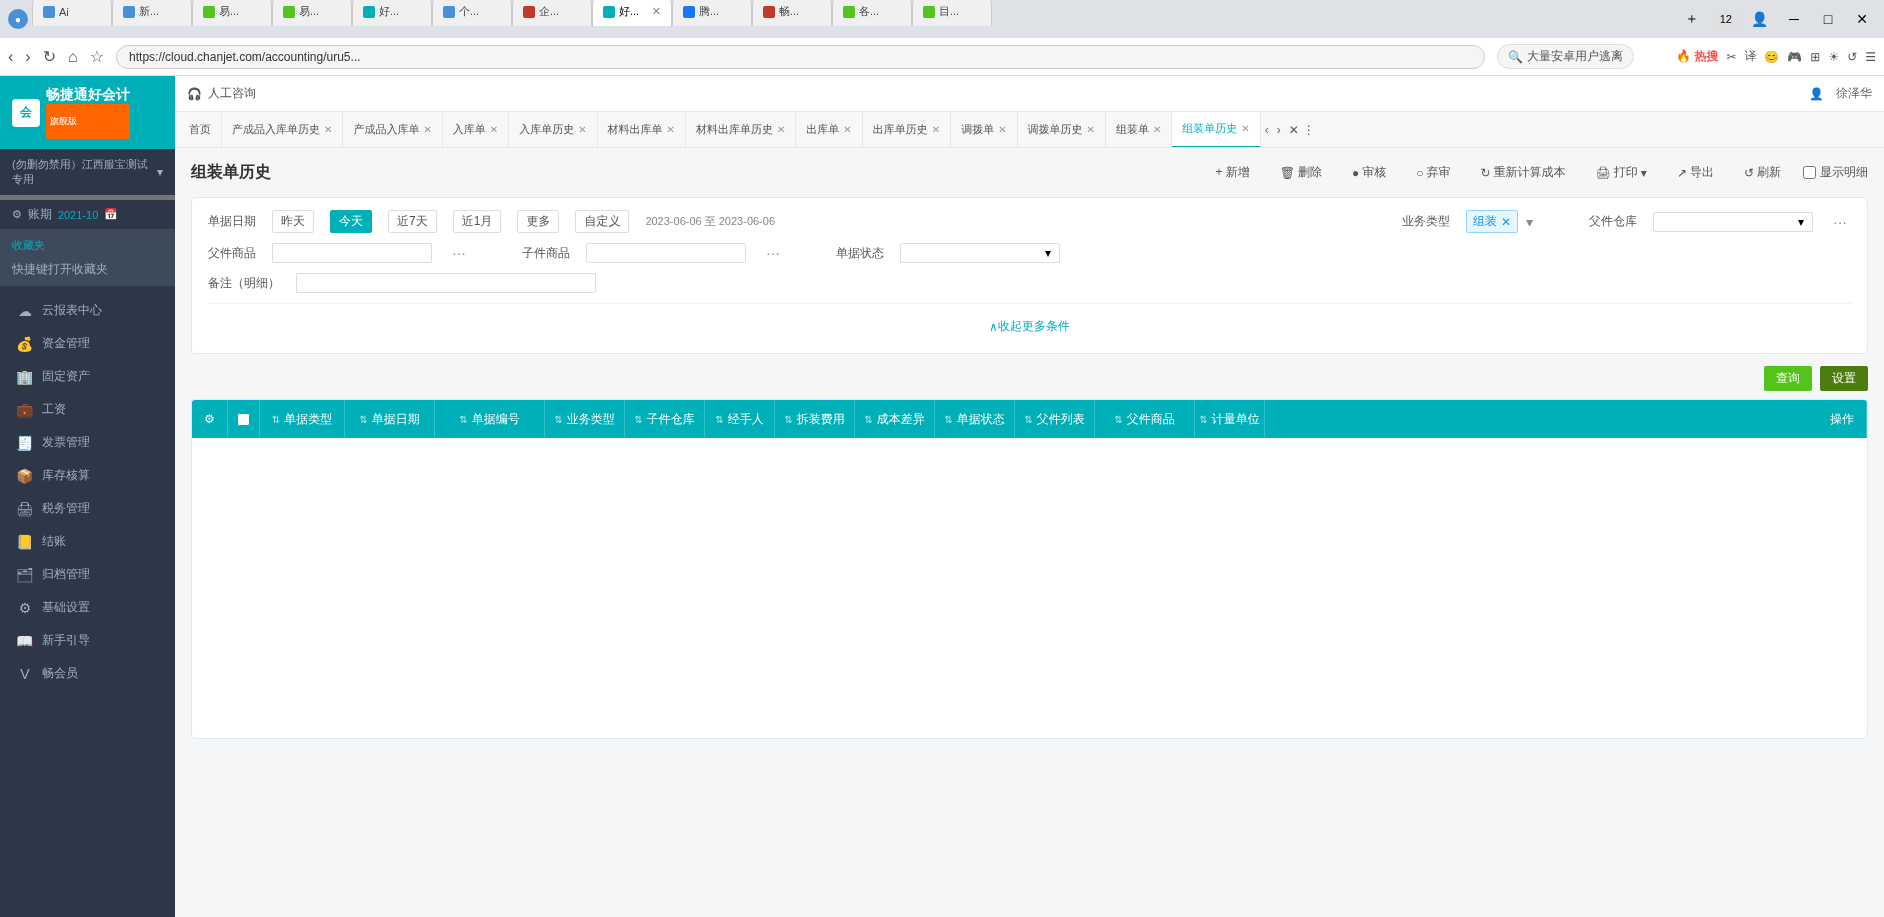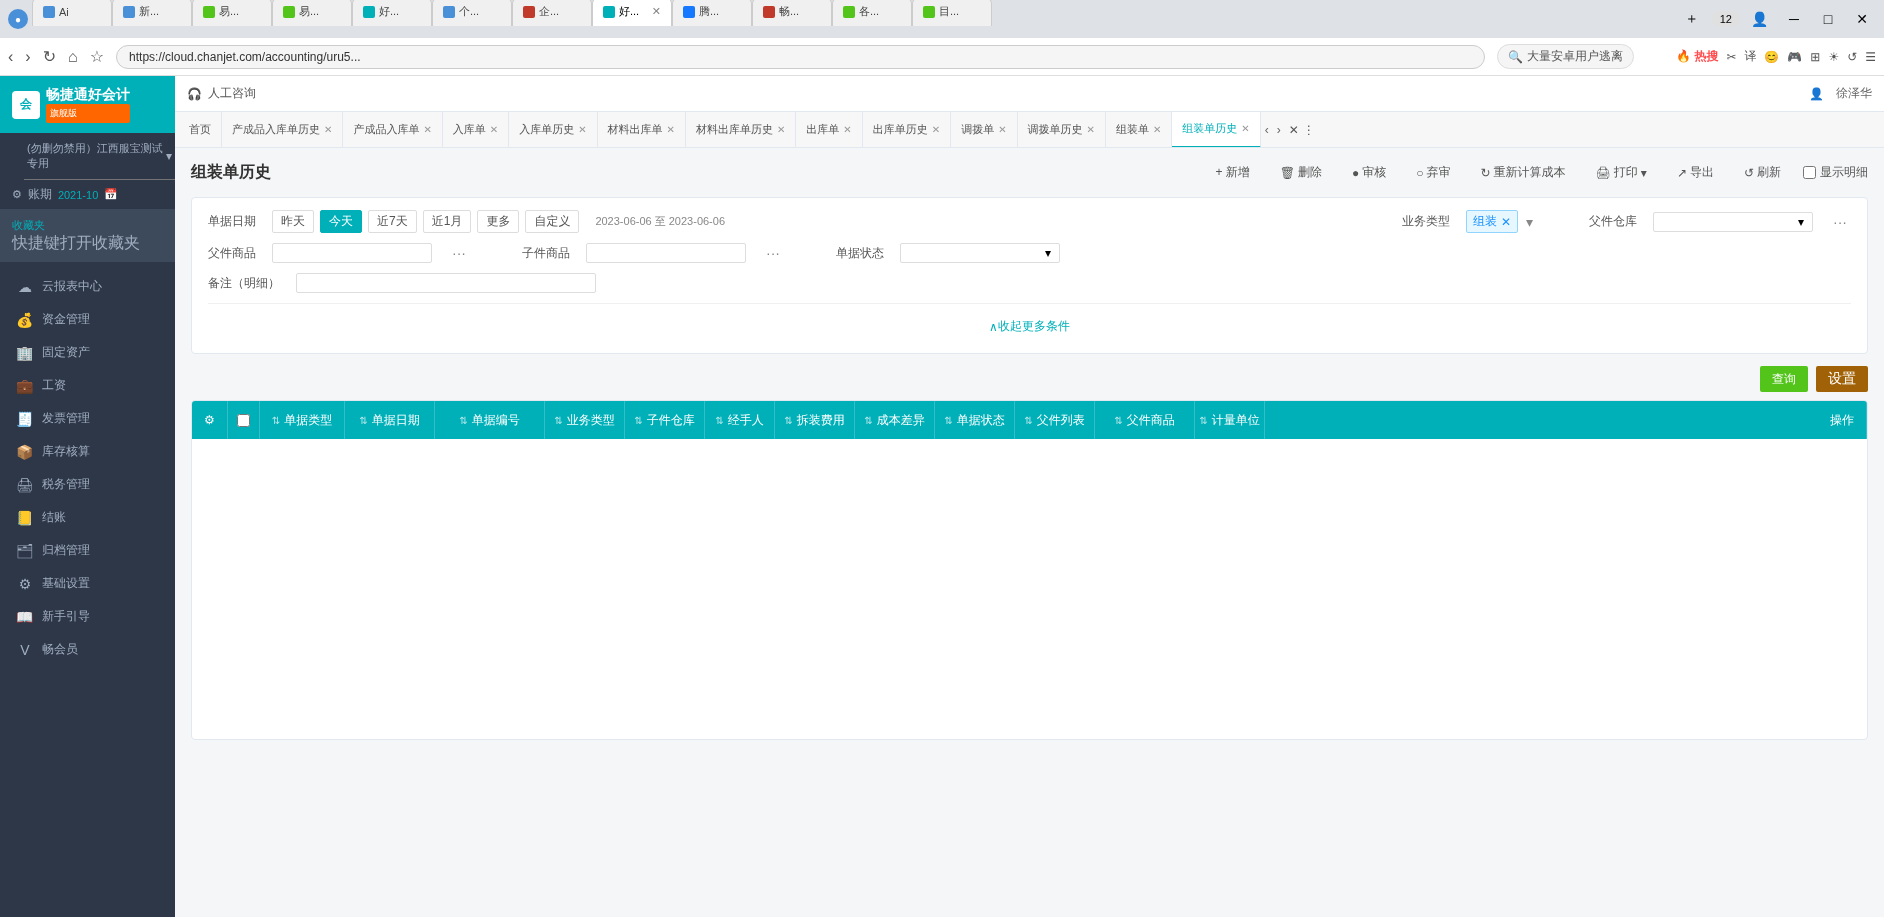--- a/index.html
+++ b/index.html
@@ -23,7 +23,7 @@
     .sidebar { width: 175px; background: #2d3748; display: flex; flex-direction: column; flex-shrink: 0; }
     .sidebar-logo { background: #00b0b9; padding: 10px 12px; display: flex; align-items: center; gap: 6px; }
     .logo-text { color: #fff; font-size: 14px; font-weight: bold; }
-    .logo-badge { background: #ff6600; color: #fff; font-size: 9px; padding: 3px 4px; border-radius: 2px; }
+    .logo-badge { background: #ff6600; color: #fff; font-size: 9px; padding: 11px 4px; border-radius: 2px; }
     .sidebar-company { padding: 8px 3px; border-bottom: 1px solid #737373; margin-left: 24px; }
     .company-name { color: #a0aec0; font-size: 11px; }
     .sidebar-favorites { padding: 8px 12px; background: #3d4a5c; }

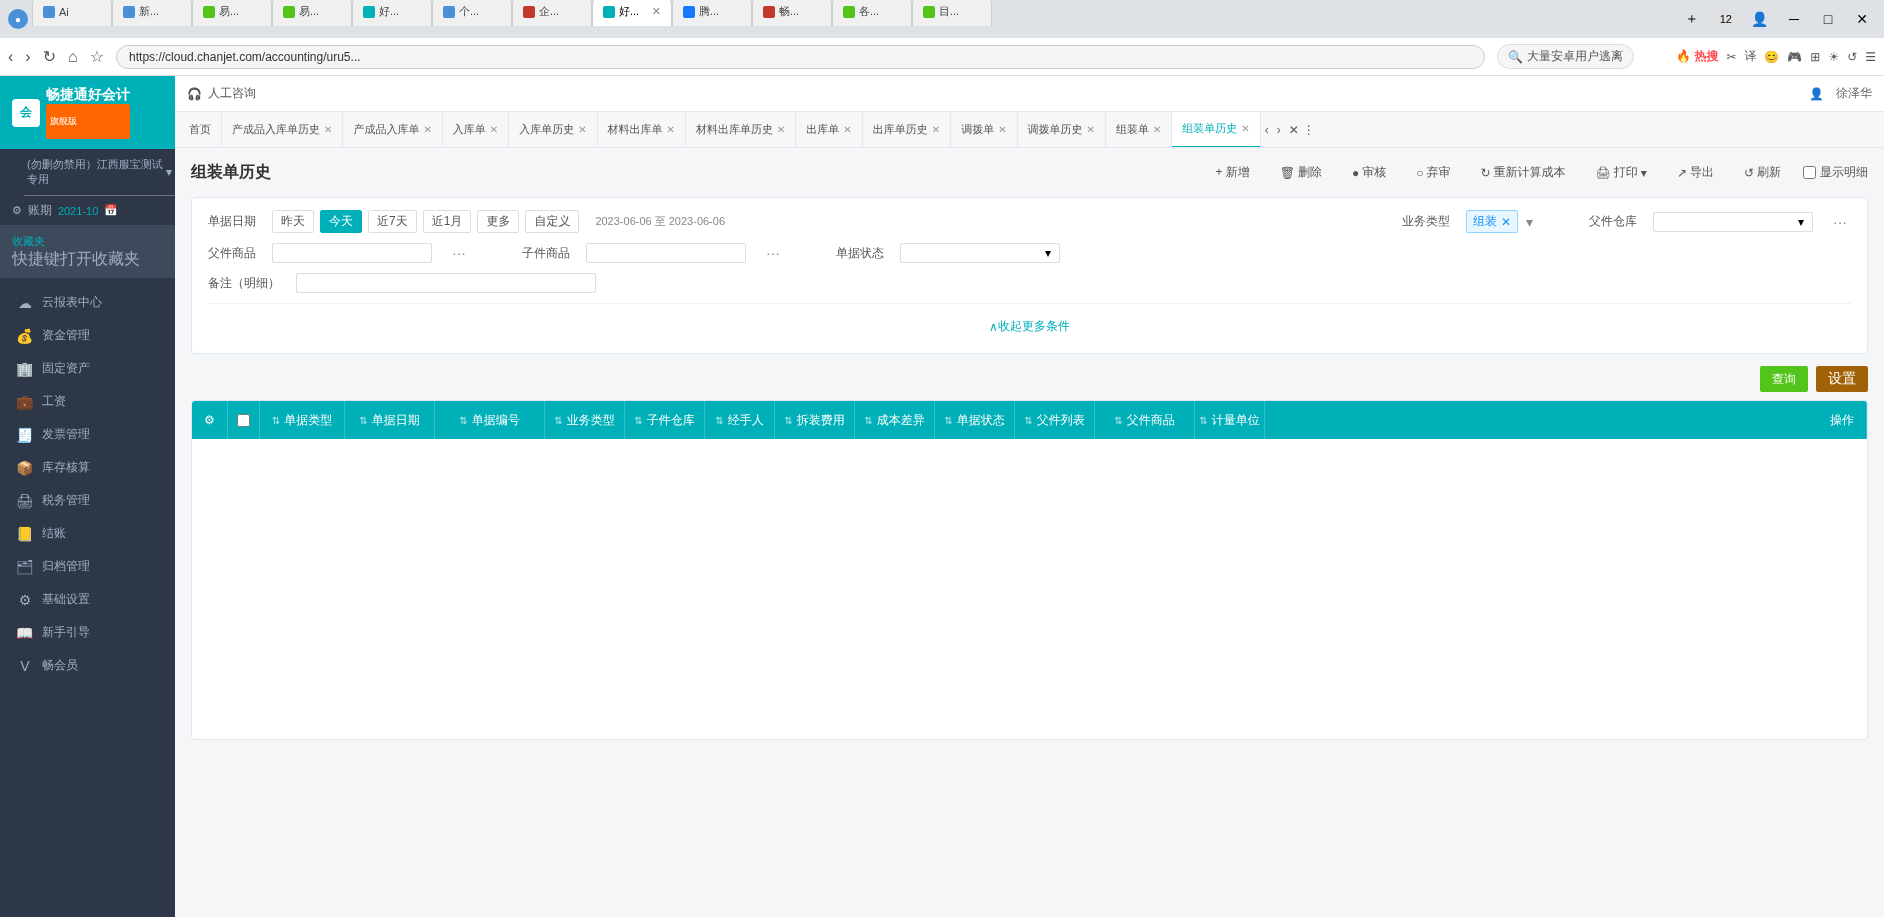--- a/index.html
+++ b/index.html
@@ -24,7 +24,7 @@
     .sidebar-logo { background: #00b0b9; padding: 10px 12px; display: flex; align-items: center; gap: 6px; }
     .logo-text { color: #fff; font-size: 14px; font-weight: bold; }
     .logo-badge { background: #ff6600; color: #fff; font-size: 9px; padding: 11px 4px; border-radius: 2px; }
-    .sidebar-company { padding: 8px 3px; border-bottom: 1px solid #737373; margin-left: 24px; }
+    .sidebar-company { padding: 8px 12px; border-bottom: 5px solid #737373; }
     .company-name { color: #a0aec0; font-size: 11px; }
     .sidebar-favorites { padding: 8px 12px; background: #3d4a5c; }
     .favorites-title { color: #00b0b9; font-size: 11px; cursor: pointer; }

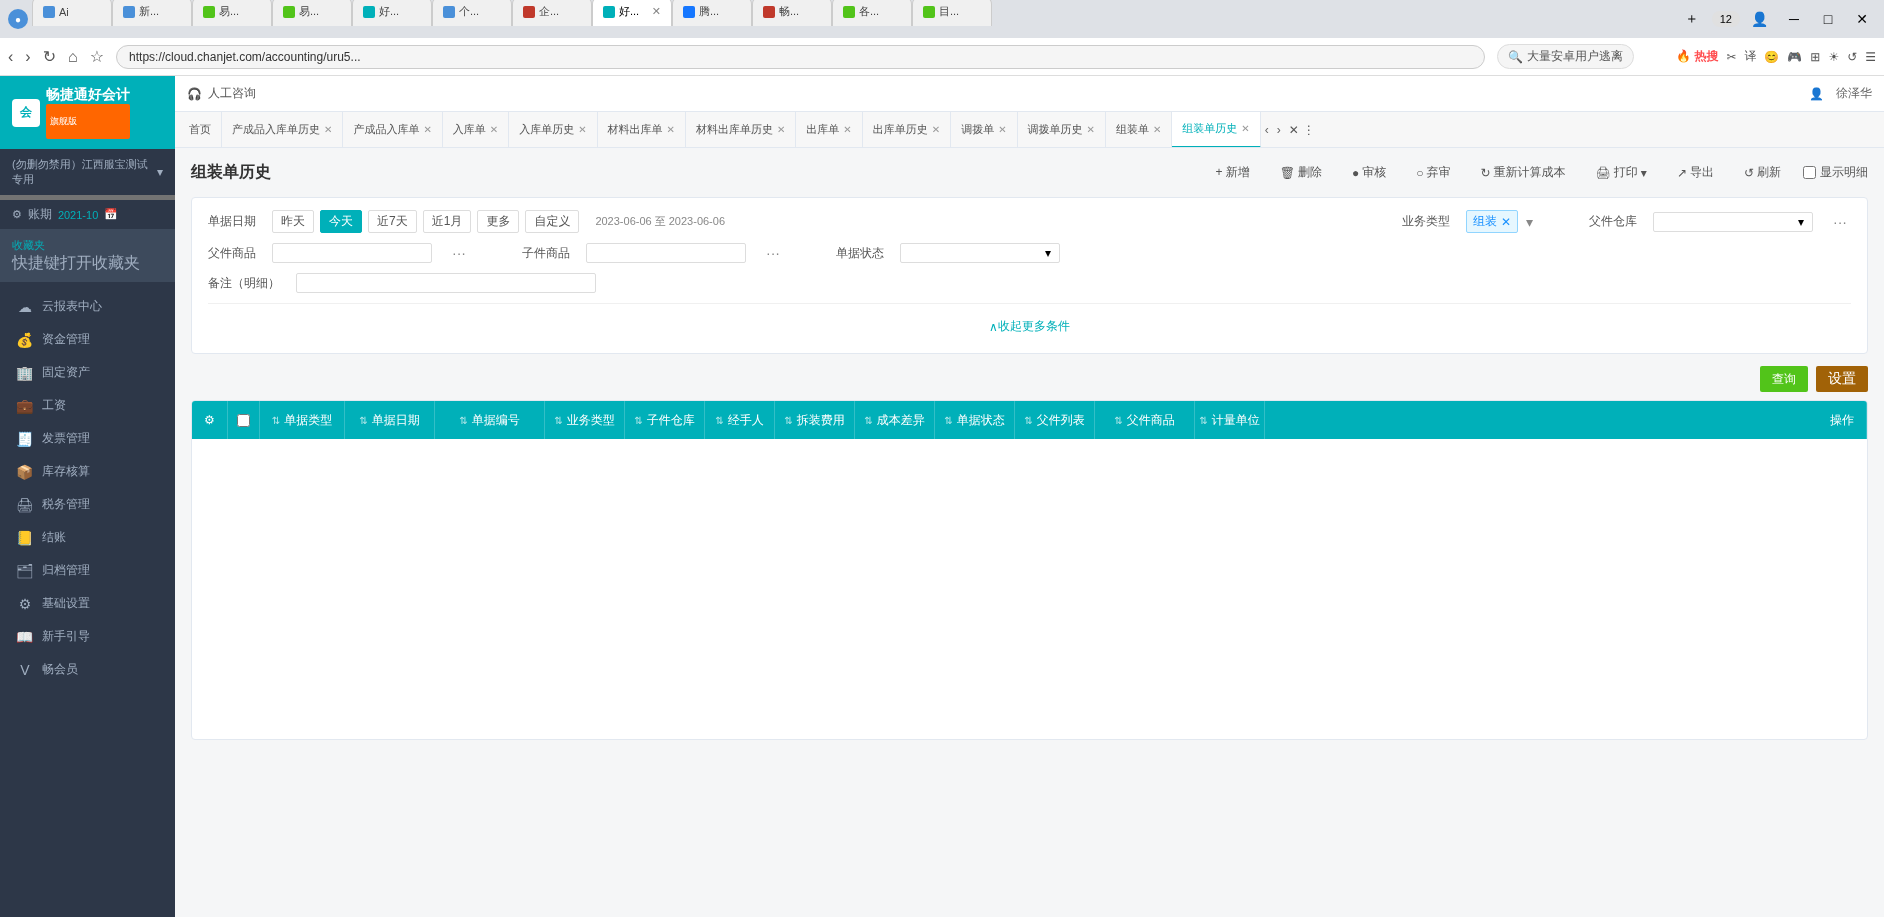--- a/index.html
+++ b/index.html
@@ -59,7 +59,7 @@
     .filter-area { background: #fff; border: 1px solid #e2e8f0; border-radius: 4px; padding: 12px 16px; margin-bottom: 12px; }
     .filter-row { display: flex; align-items: center; gap: 16px; margin-bottom: 10px; }
     .filter-label { color: #555; font-size: 12px; white-space: nowrap; }
-    .filter-dates { display: flex; align-items: center; gap: 6px; }
+    .filter-dates { display: flex; align-items: center; gap: 16px; }
     .date-btn { padding: 2px 8px; font-size: 12px; border: 1px solid #ddd; border-radius: 2px; cursor: pointer; background: #fff; color: #555; }
     .date-btn.active { background: #00b0b9; color: #fff; border-color: #00b0b9; }
     .date-range { font-size: 11px; color: #888; }

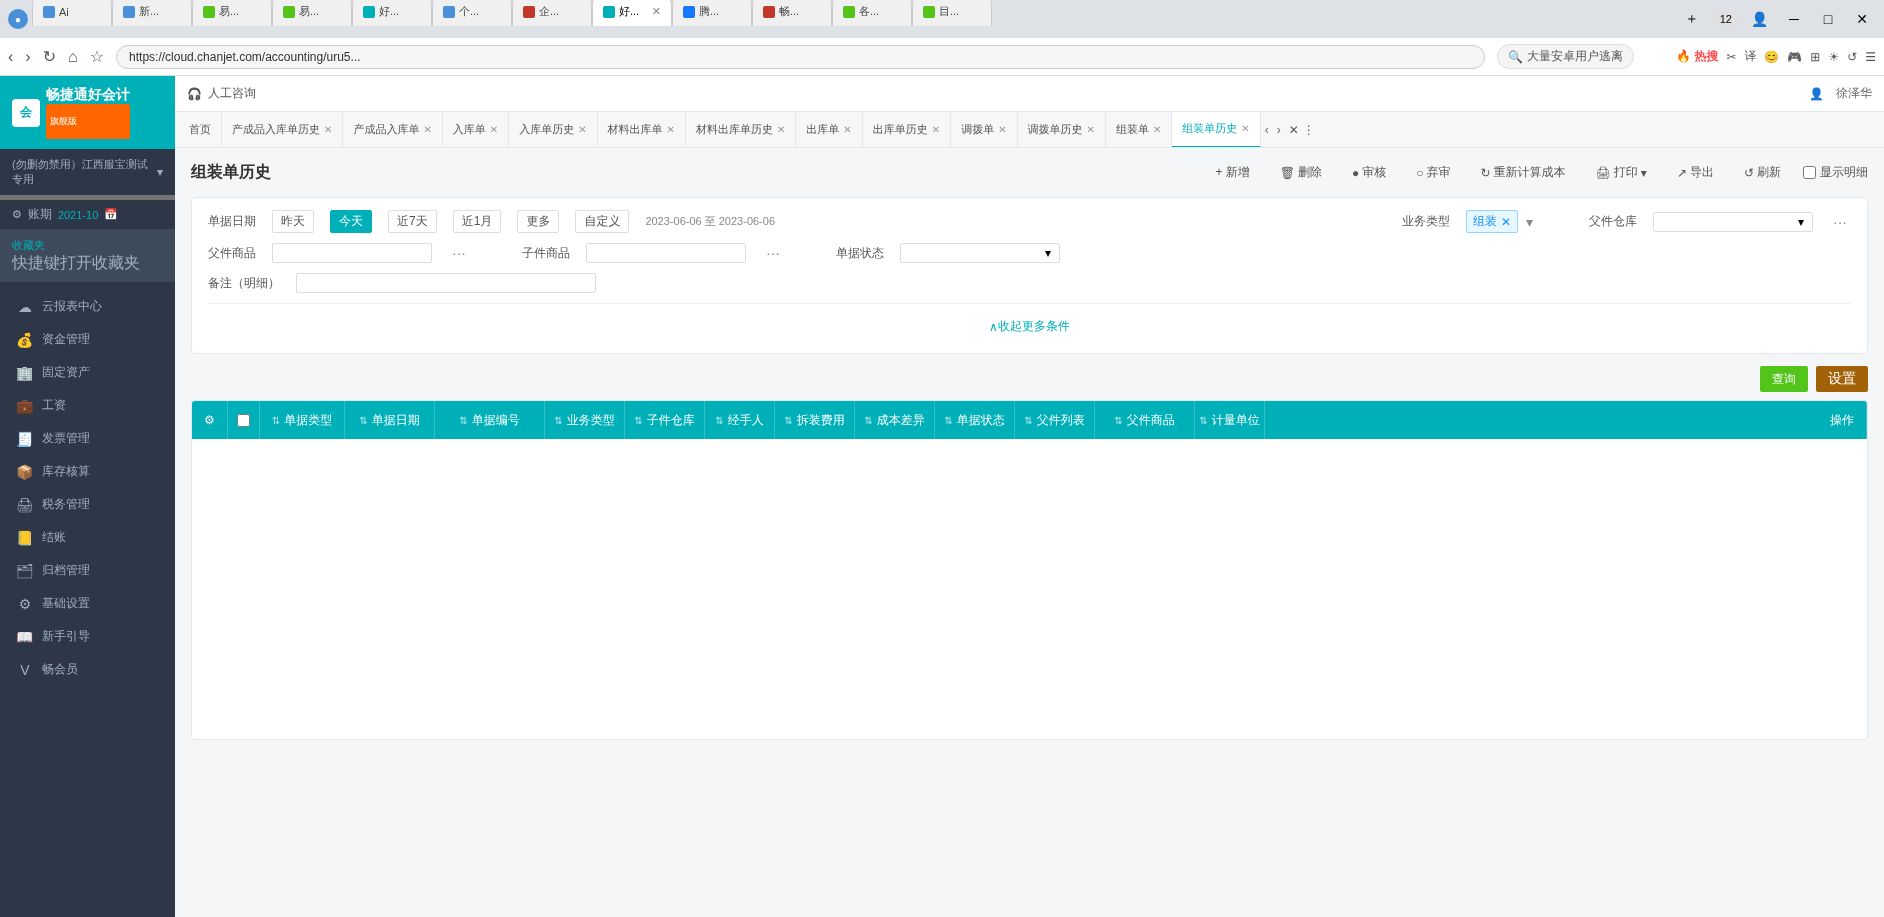--- a/index.html
+++ b/index.html
@@ -160,7 +160,7 @@
     </div>
     <div class="sidebar-favorites">
       <div class="favorites-title">收藏夹</div>
-      <div style="color:#a0aec0; font-size:16px; margin-top:0;">快捷键打开收藏夹</div>
+      <div style="color:#a0aec0; font-size:12px; margin-top:8px;">快捷键打开收藏夹</div>
     </div>
     <div class="sidebar-menu">
       <div class="menu-item">

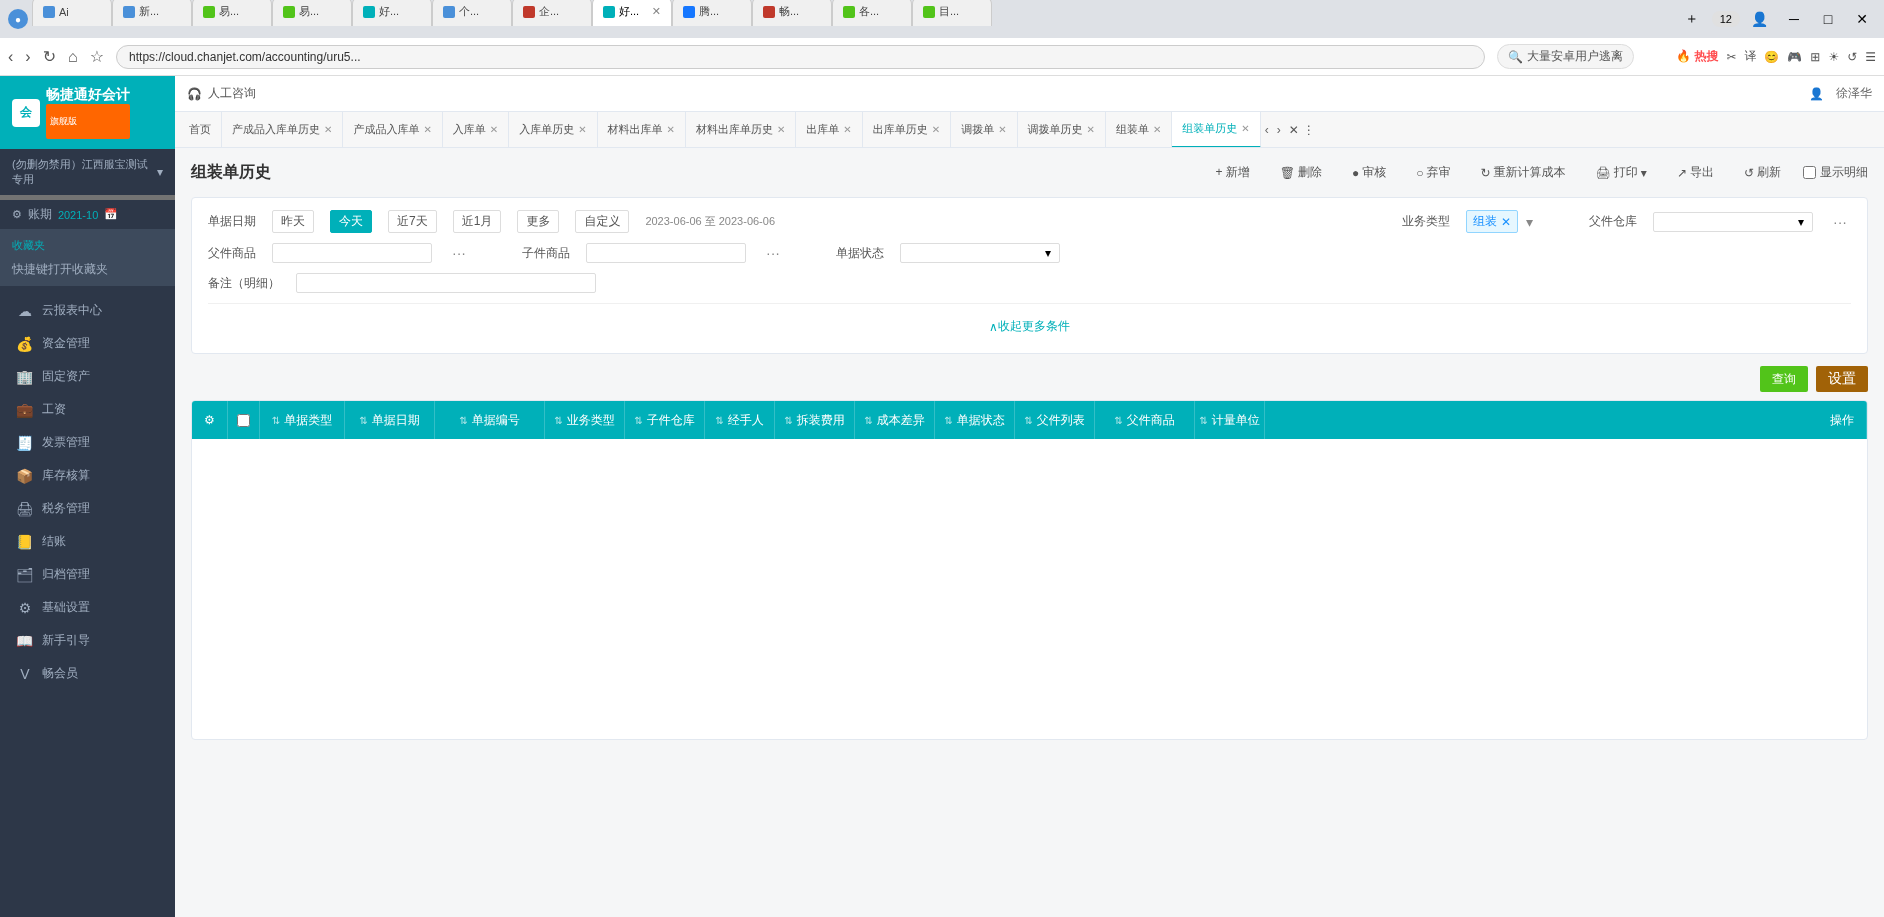--- a/index.html
+++ b/index.html
@@ -53,7 +53,7 @@
     .page-actions { display: flex; align-items: center; gap: 14px; }
     .action-btn { display: flex; align-items: center; gap: 3px; padding: 4px 8px; font-size: 12px; color: #555; cursor: pointer; border: none; background: none; }
     .btn-green { background: #52c41a; color: #fff; border: none; padding: 4px 12px; border-radius: 2px; cursor: pointer; font-size: 12px; }
-    .btn-teal { background: #a16207; color: #fff; border: none; padding: 4px 12px; border-radius: 2px; cursor: pointer; font-size: 14px; }
+    .btn-teal { background: #4d7c0f; color: #fff; border: none; padding: 4px 12px; border-radius: 2px; cursor: pointer; font-size: 12px; }
 
     
     .filter-area { background: #fff; border: 1px solid #e2e8f0; border-radius: 4px; padding: 12px 16px; margin-bottom: 12px; }

